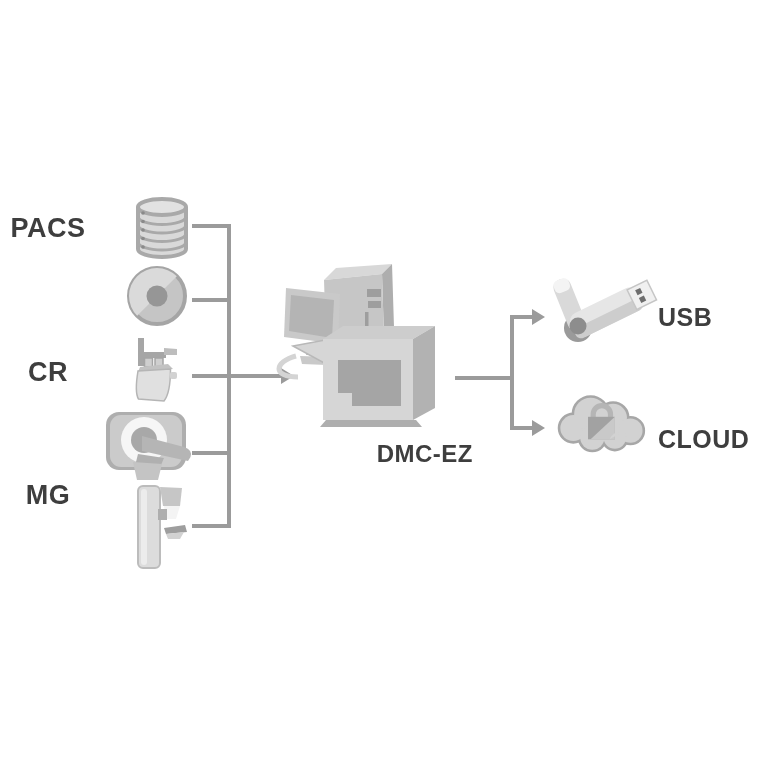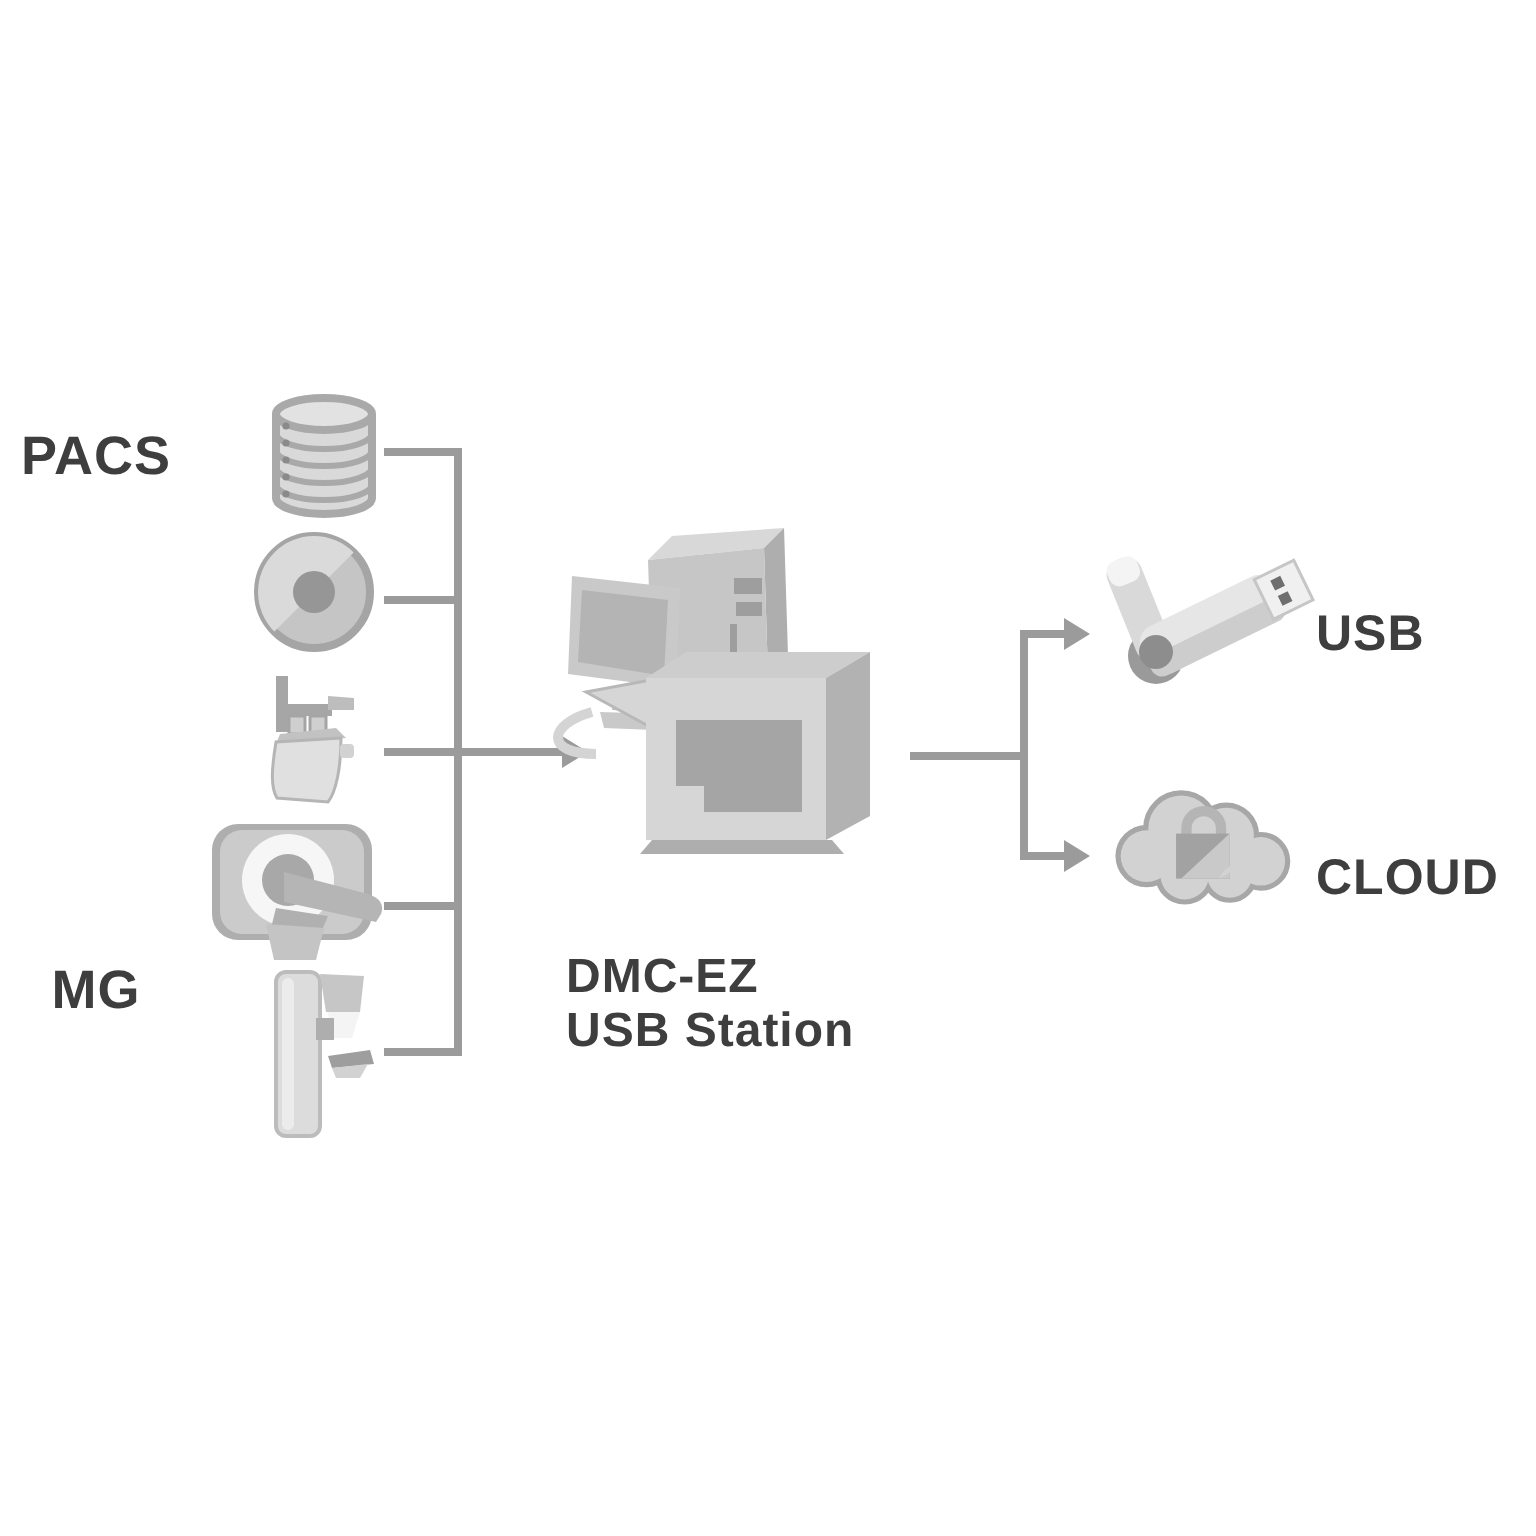--- a/index.html
+++ b/index.html
@@ -46,6 +46,7 @@
   </svg>
 
   <div class="lbl node-label" style="top:212px">PACS</div>
+  <div class="lbl node-label" style="top:356px">CR</div>
   <div class="lbl node-label" style="top:479px">MG</div>
 
   <svg class="ic" style="left:133px;top:197px" width="58" height="62" viewBox="0 0 58 62">

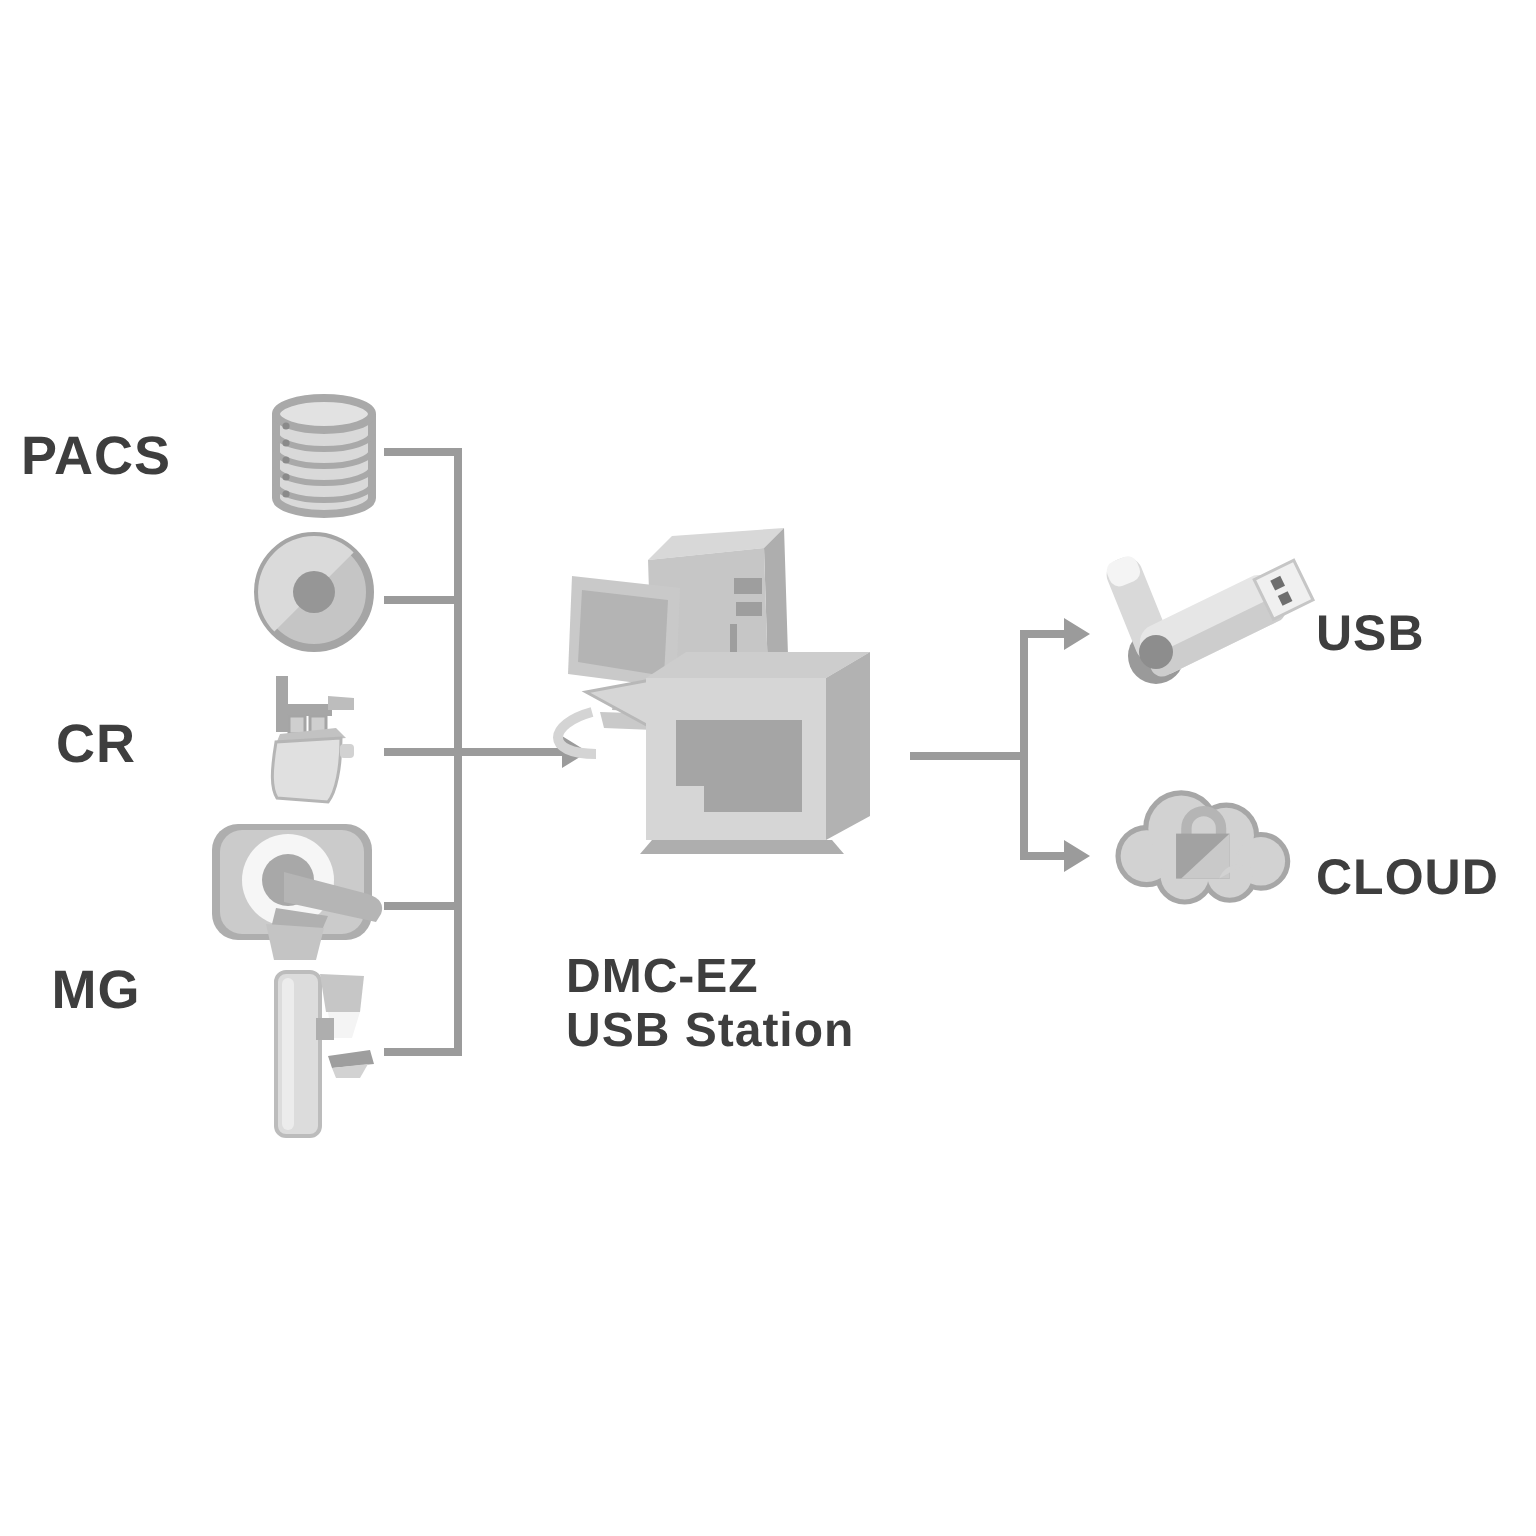--- a/index.html
+++ b/index.html
@@ -12,7 +12,7 @@
   }
   .node-label{width:96px;left:0;text-align:center;font-size:27px;line-height:32px;}
   .dest-label{left:658px;text-align:center;font-size:25px;line-height:30px;}
-  .station-title{left:283px;width:190px;text-align:left;font-size:24px;line-height:27px;top:475px;}
+  .station-title{left:283px;width:190px;text-align:right;font-size:24px;line-height:27px;top:440px;}
   svg{position:absolute;display:block;}
   .ic{pointer-events:none;}
 </style>

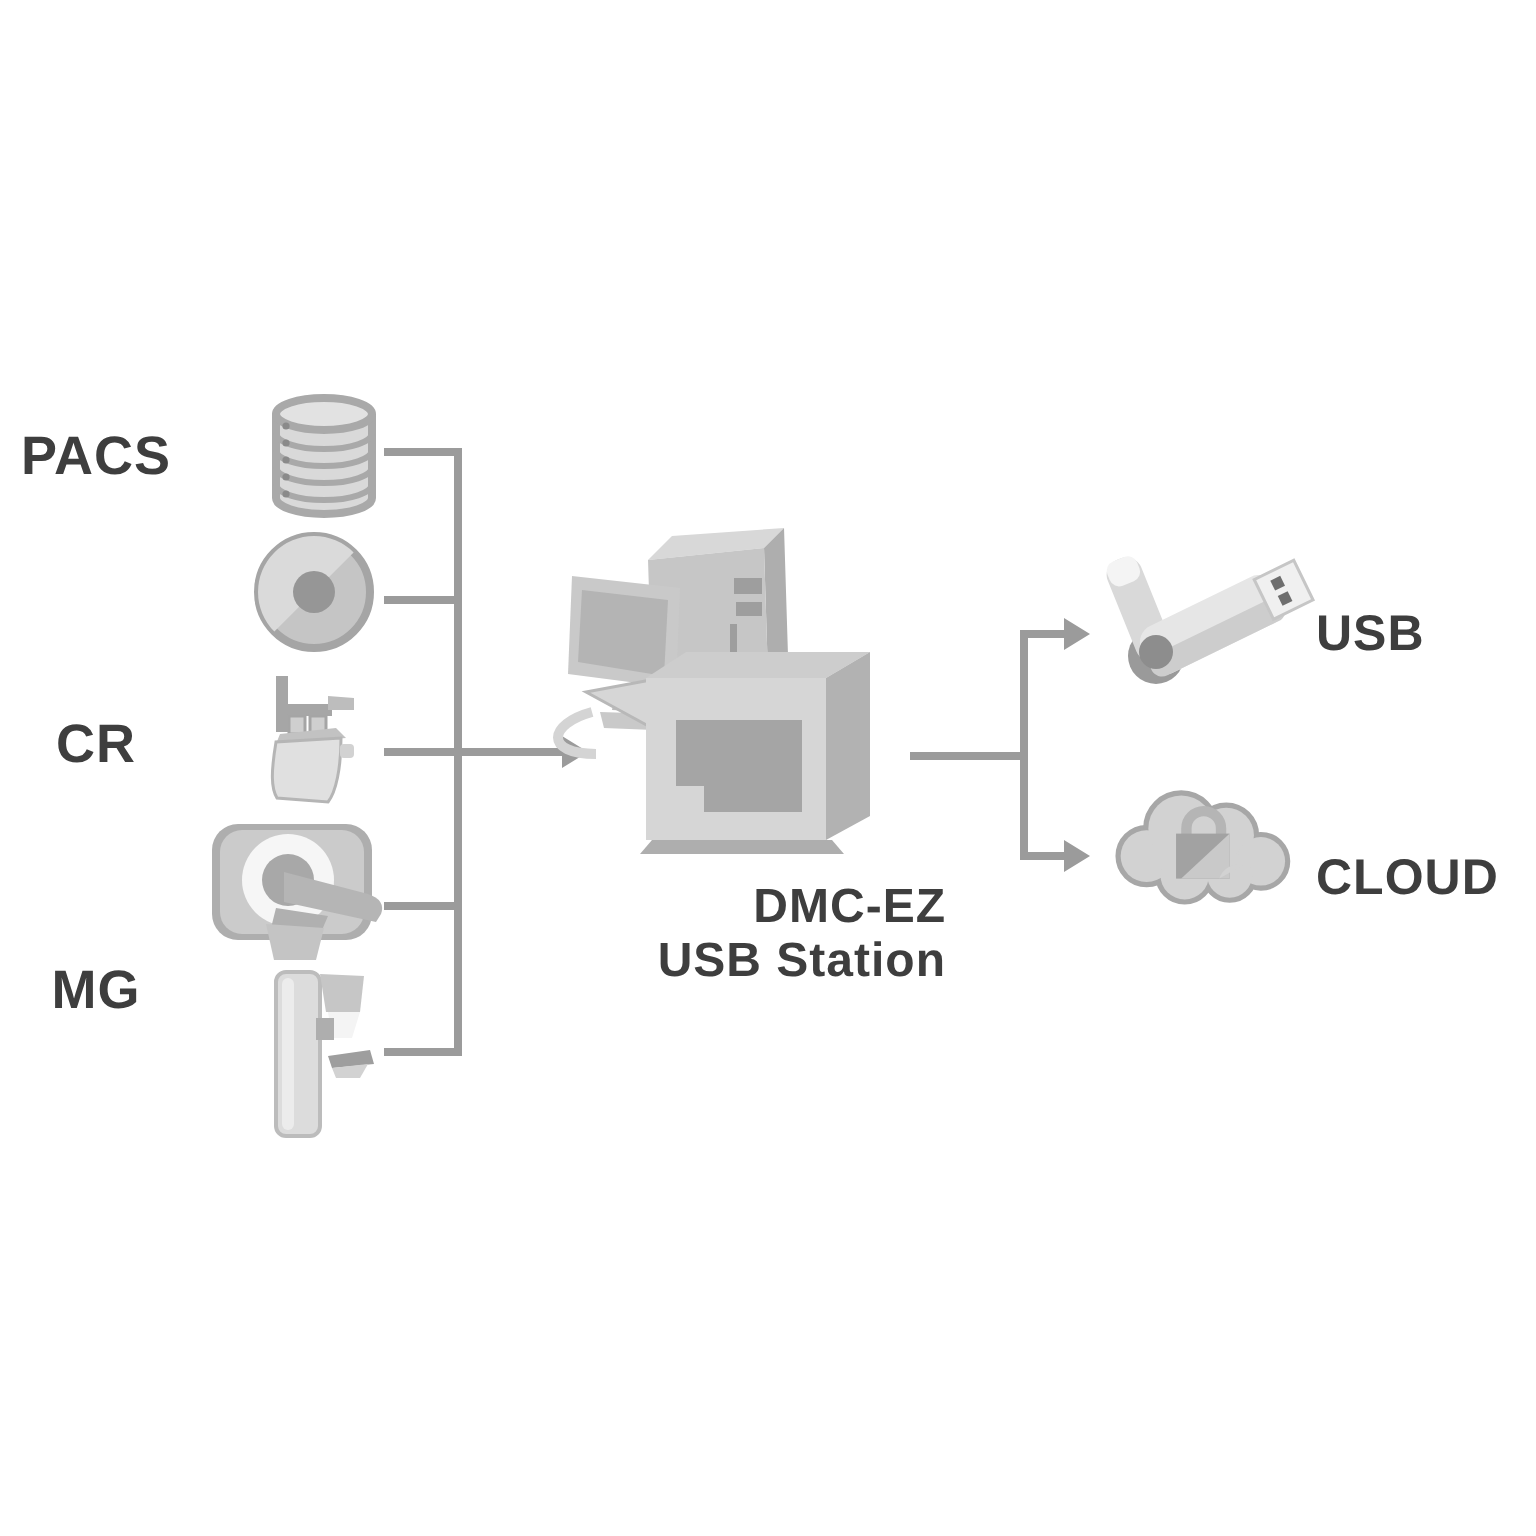--- a/index.html
+++ b/index.html
@@ -130,7 +130,6 @@
 
   <div class="lbl station-title">
     <div>DMC-EZ</div>
-    <div>USB Station</div>
   </div>
 
   <svg class="ic" style="left:545px;top:270px" width="115" height="85" viewBox="0 0 115 85">

